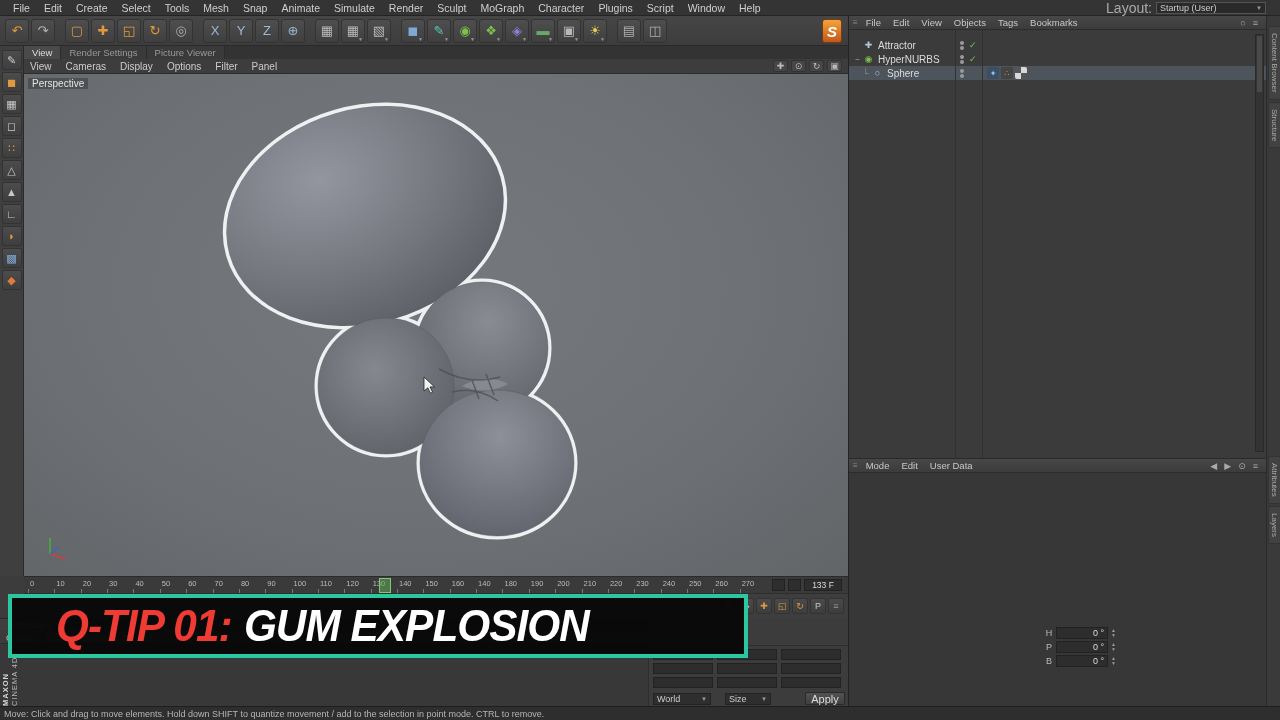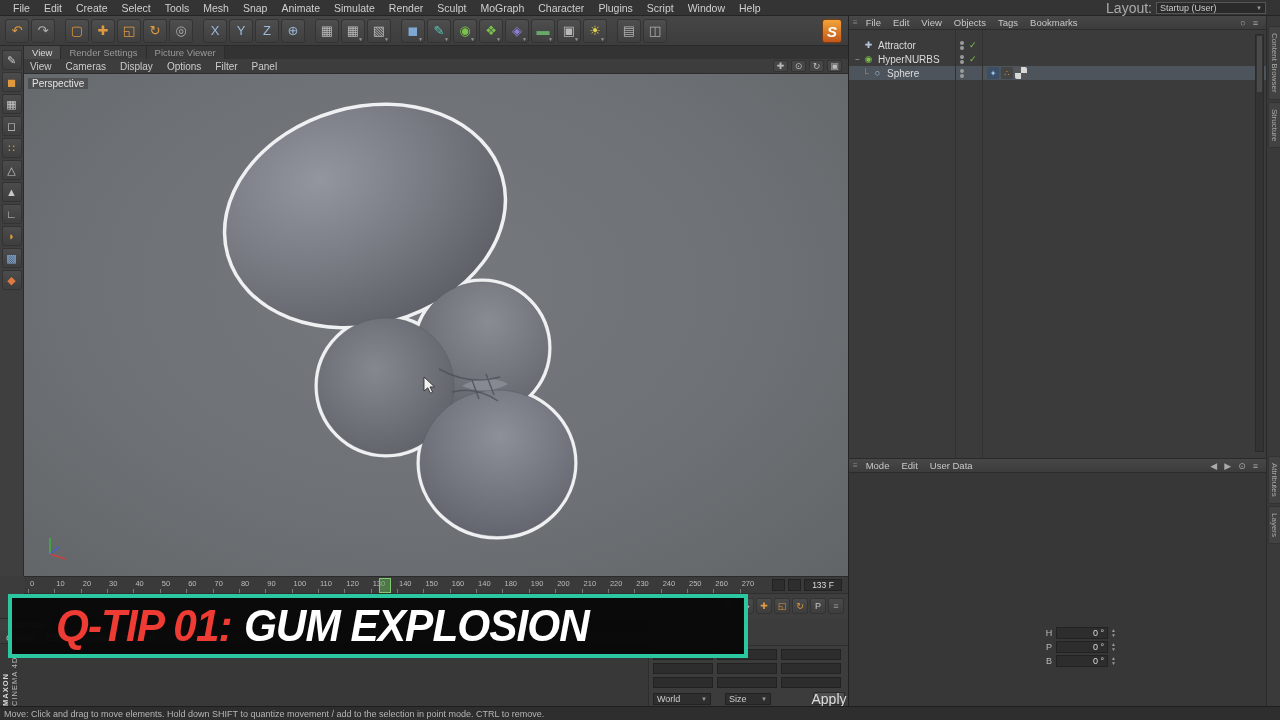--- a/index.html
+++ b/index.html
@@ -101,7 +101,7 @@
 .csel{width:58px;height:12px;background:#2e2e2e;border:1px solid #222;color:#ccc;display:flex;align-items:center;justify-content:space-between;padding:0 3px}
 .csel.small{width:46px}
 .csel .chev{font-size:6px;color:#999}
-#apply-btn{margin-left:auto;width:32px;height:13px;background:linear-gradient(#525252,#404040);border:1px solid #2a2a2a;color:#ddd;font-size:14px;display:flex;align-items:center;justify-content:center;border-radius:2px}
+#apply-btn{margin-left:auto;width:40px;height:13px;background:linear-gradient(#525252,#404040);border:1px solid #2a2a2a;color:#ddd;font-size:11px;display:flex;align-items:center;justify-content:center;border-radius:2px}
 
 
 #banner{position:absolute;left:8px;top:594px;width:740px;height:64px;background:rgba(8,8,8,.97);border:4px solid #2bc7a0;display:flex;align-items:center;padding-left:44px;z-index:50}

